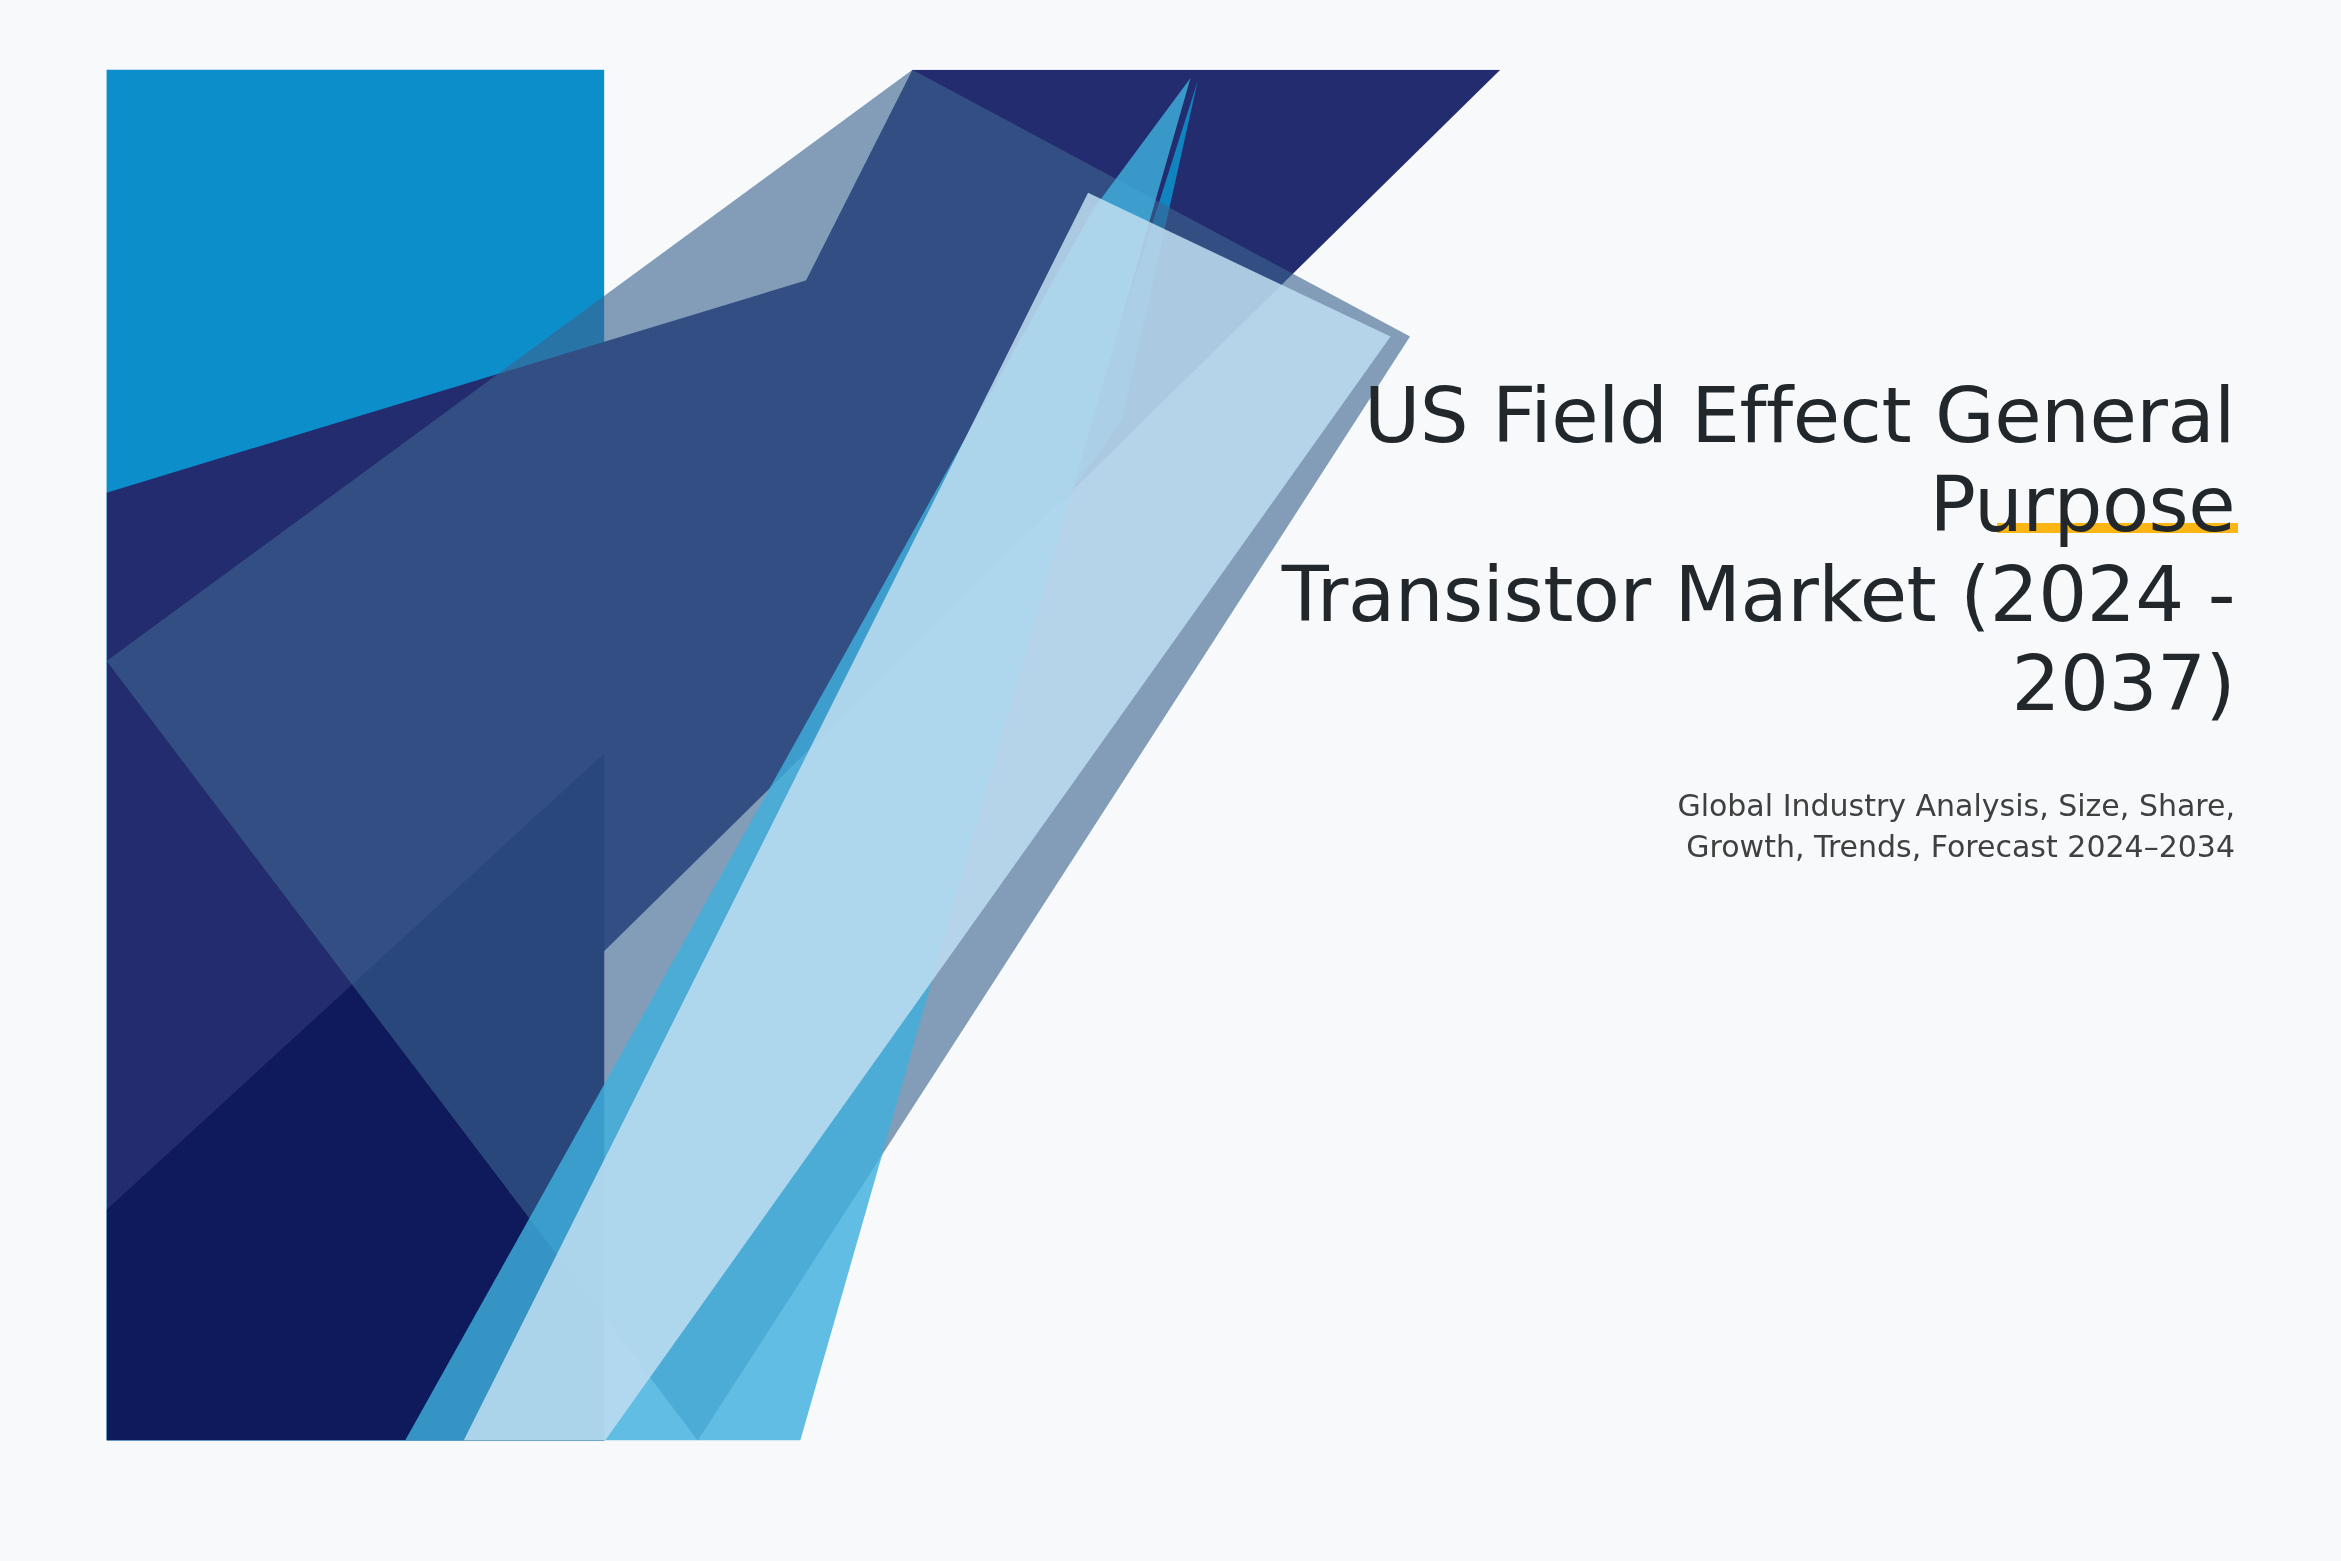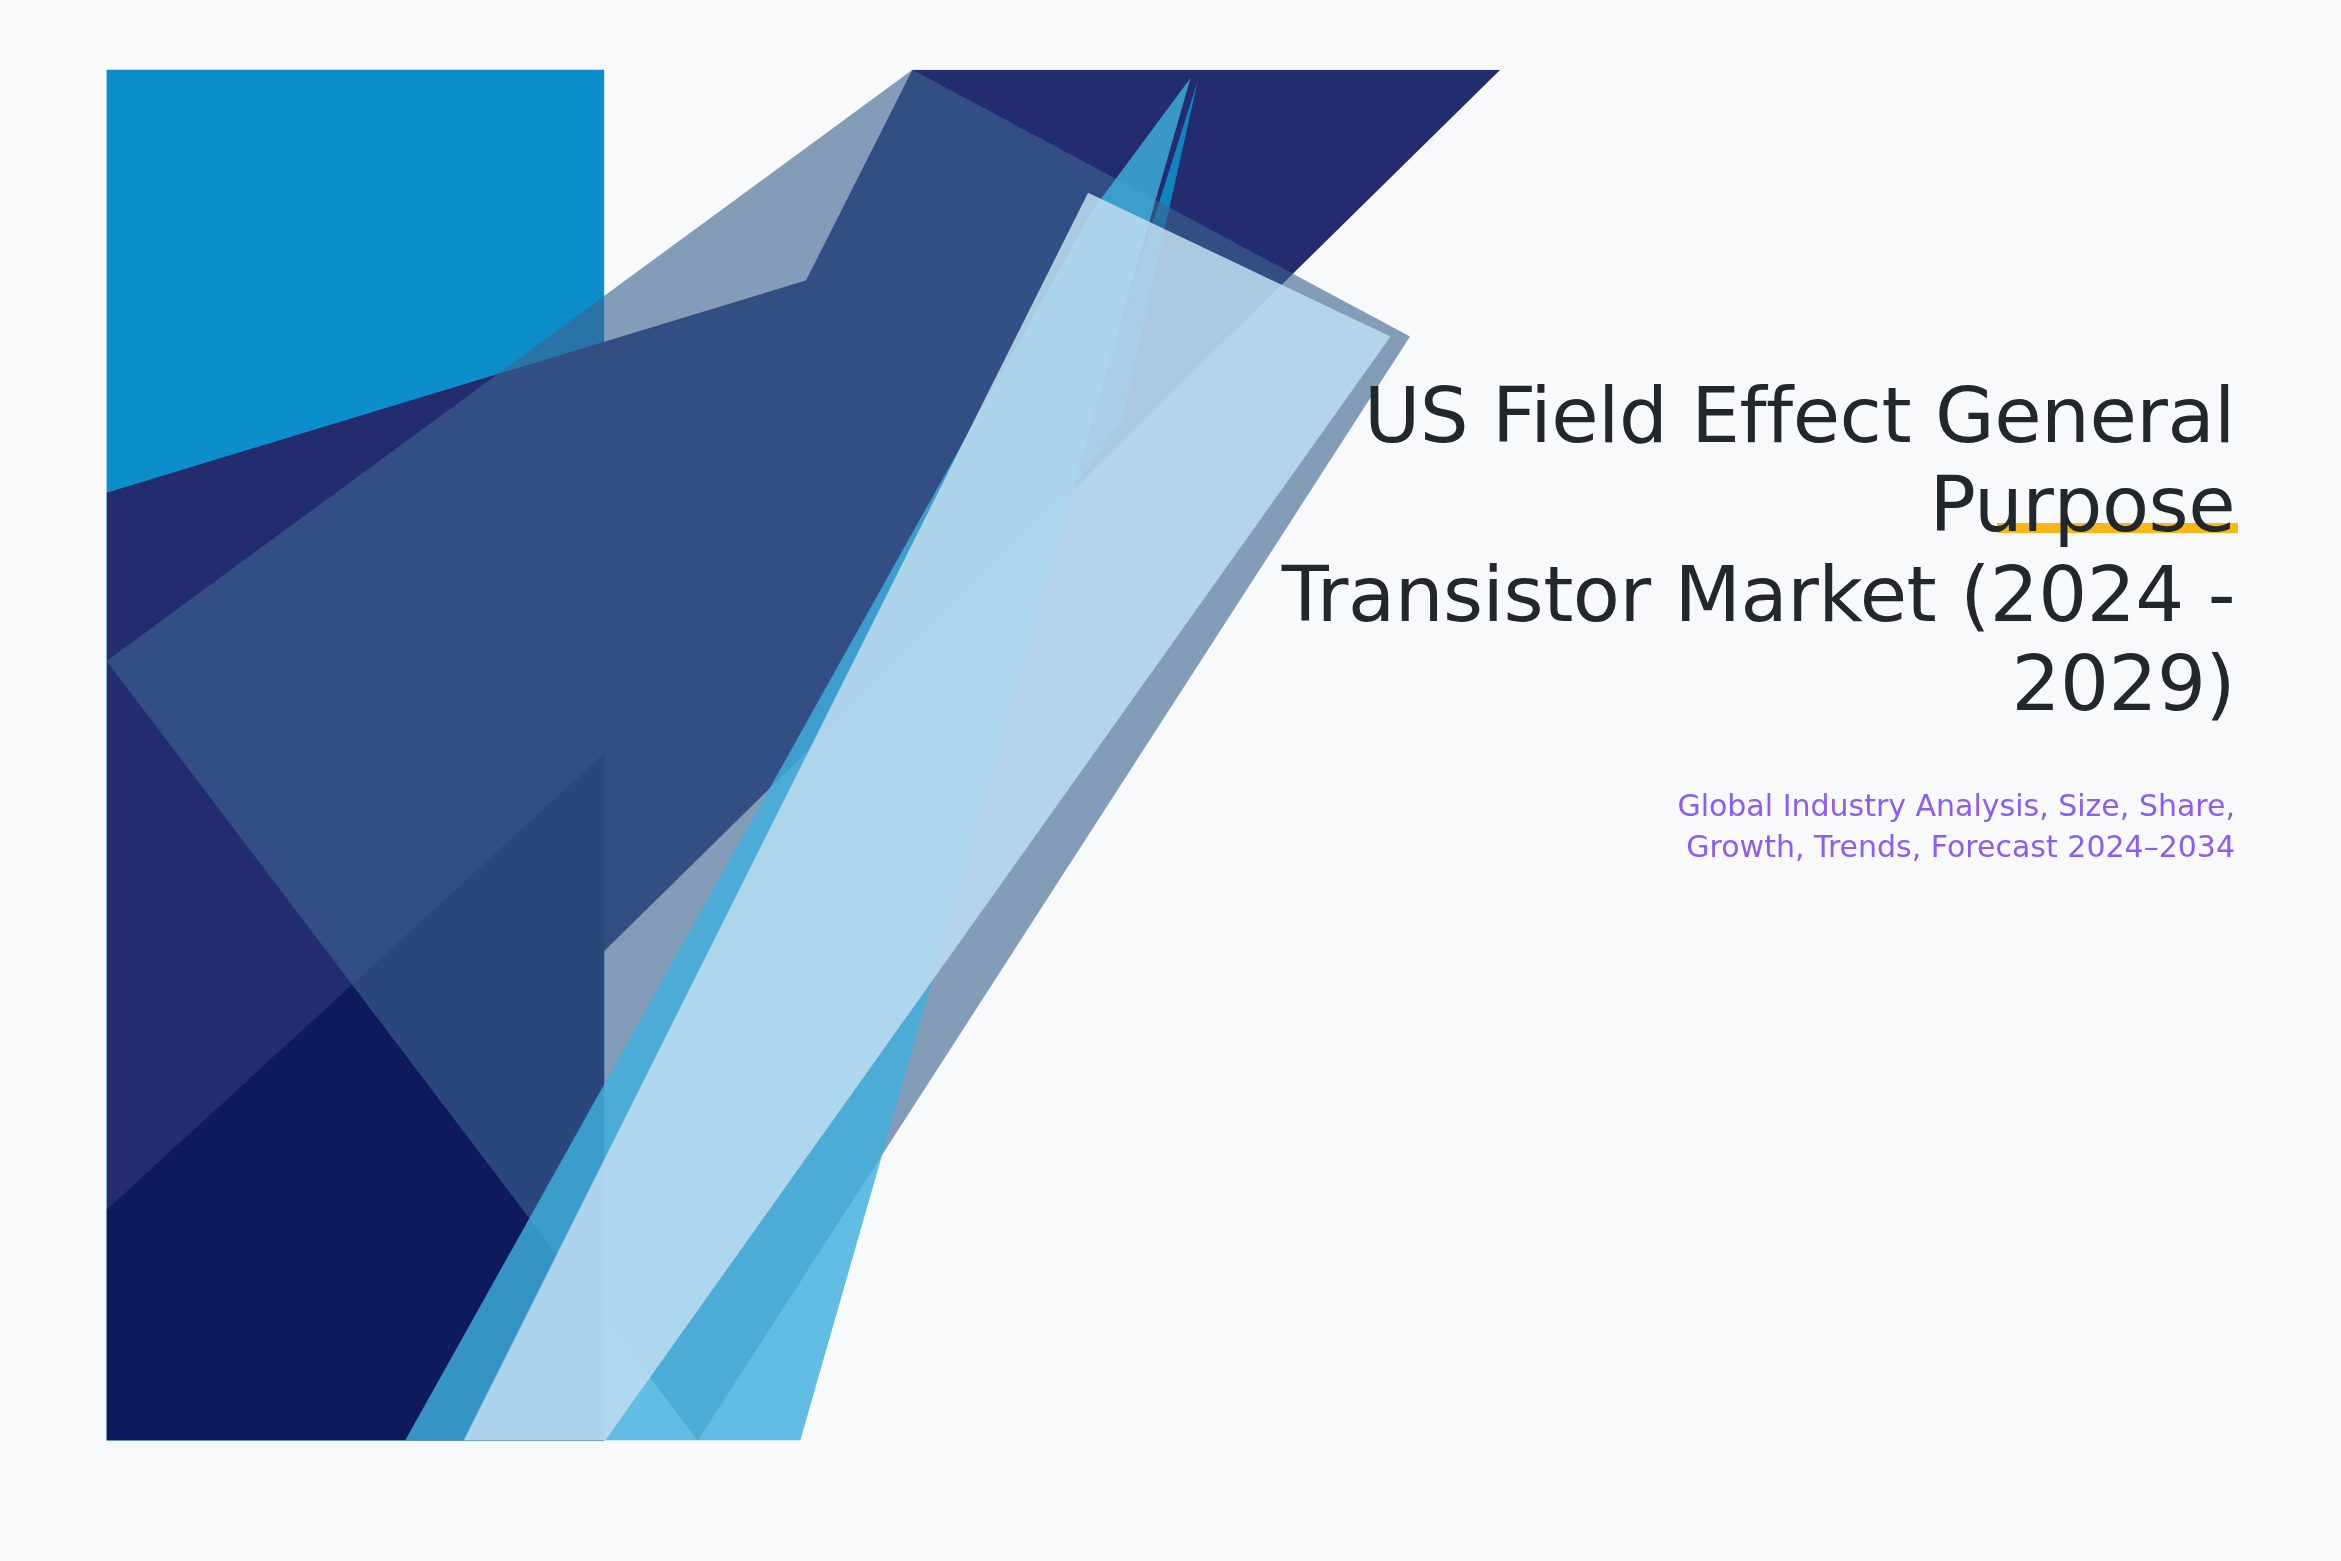--- a/index.html
+++ b/index.html
@@ -141,7 +141,7 @@
     <div id="title-wrap">
       <div id="gold-underline"></div>
       <h1 id="page-title">US Field Effect General Purpose
-Transistor Market (2024 - 2029)</h1>
+Transistor Market (2024 - 2037)</h1>
     </div>
     <p id="page-subtitle">Global Industry Analysis, Size, Share,
 Growth, Trends, Forecast 2024–2034</p>

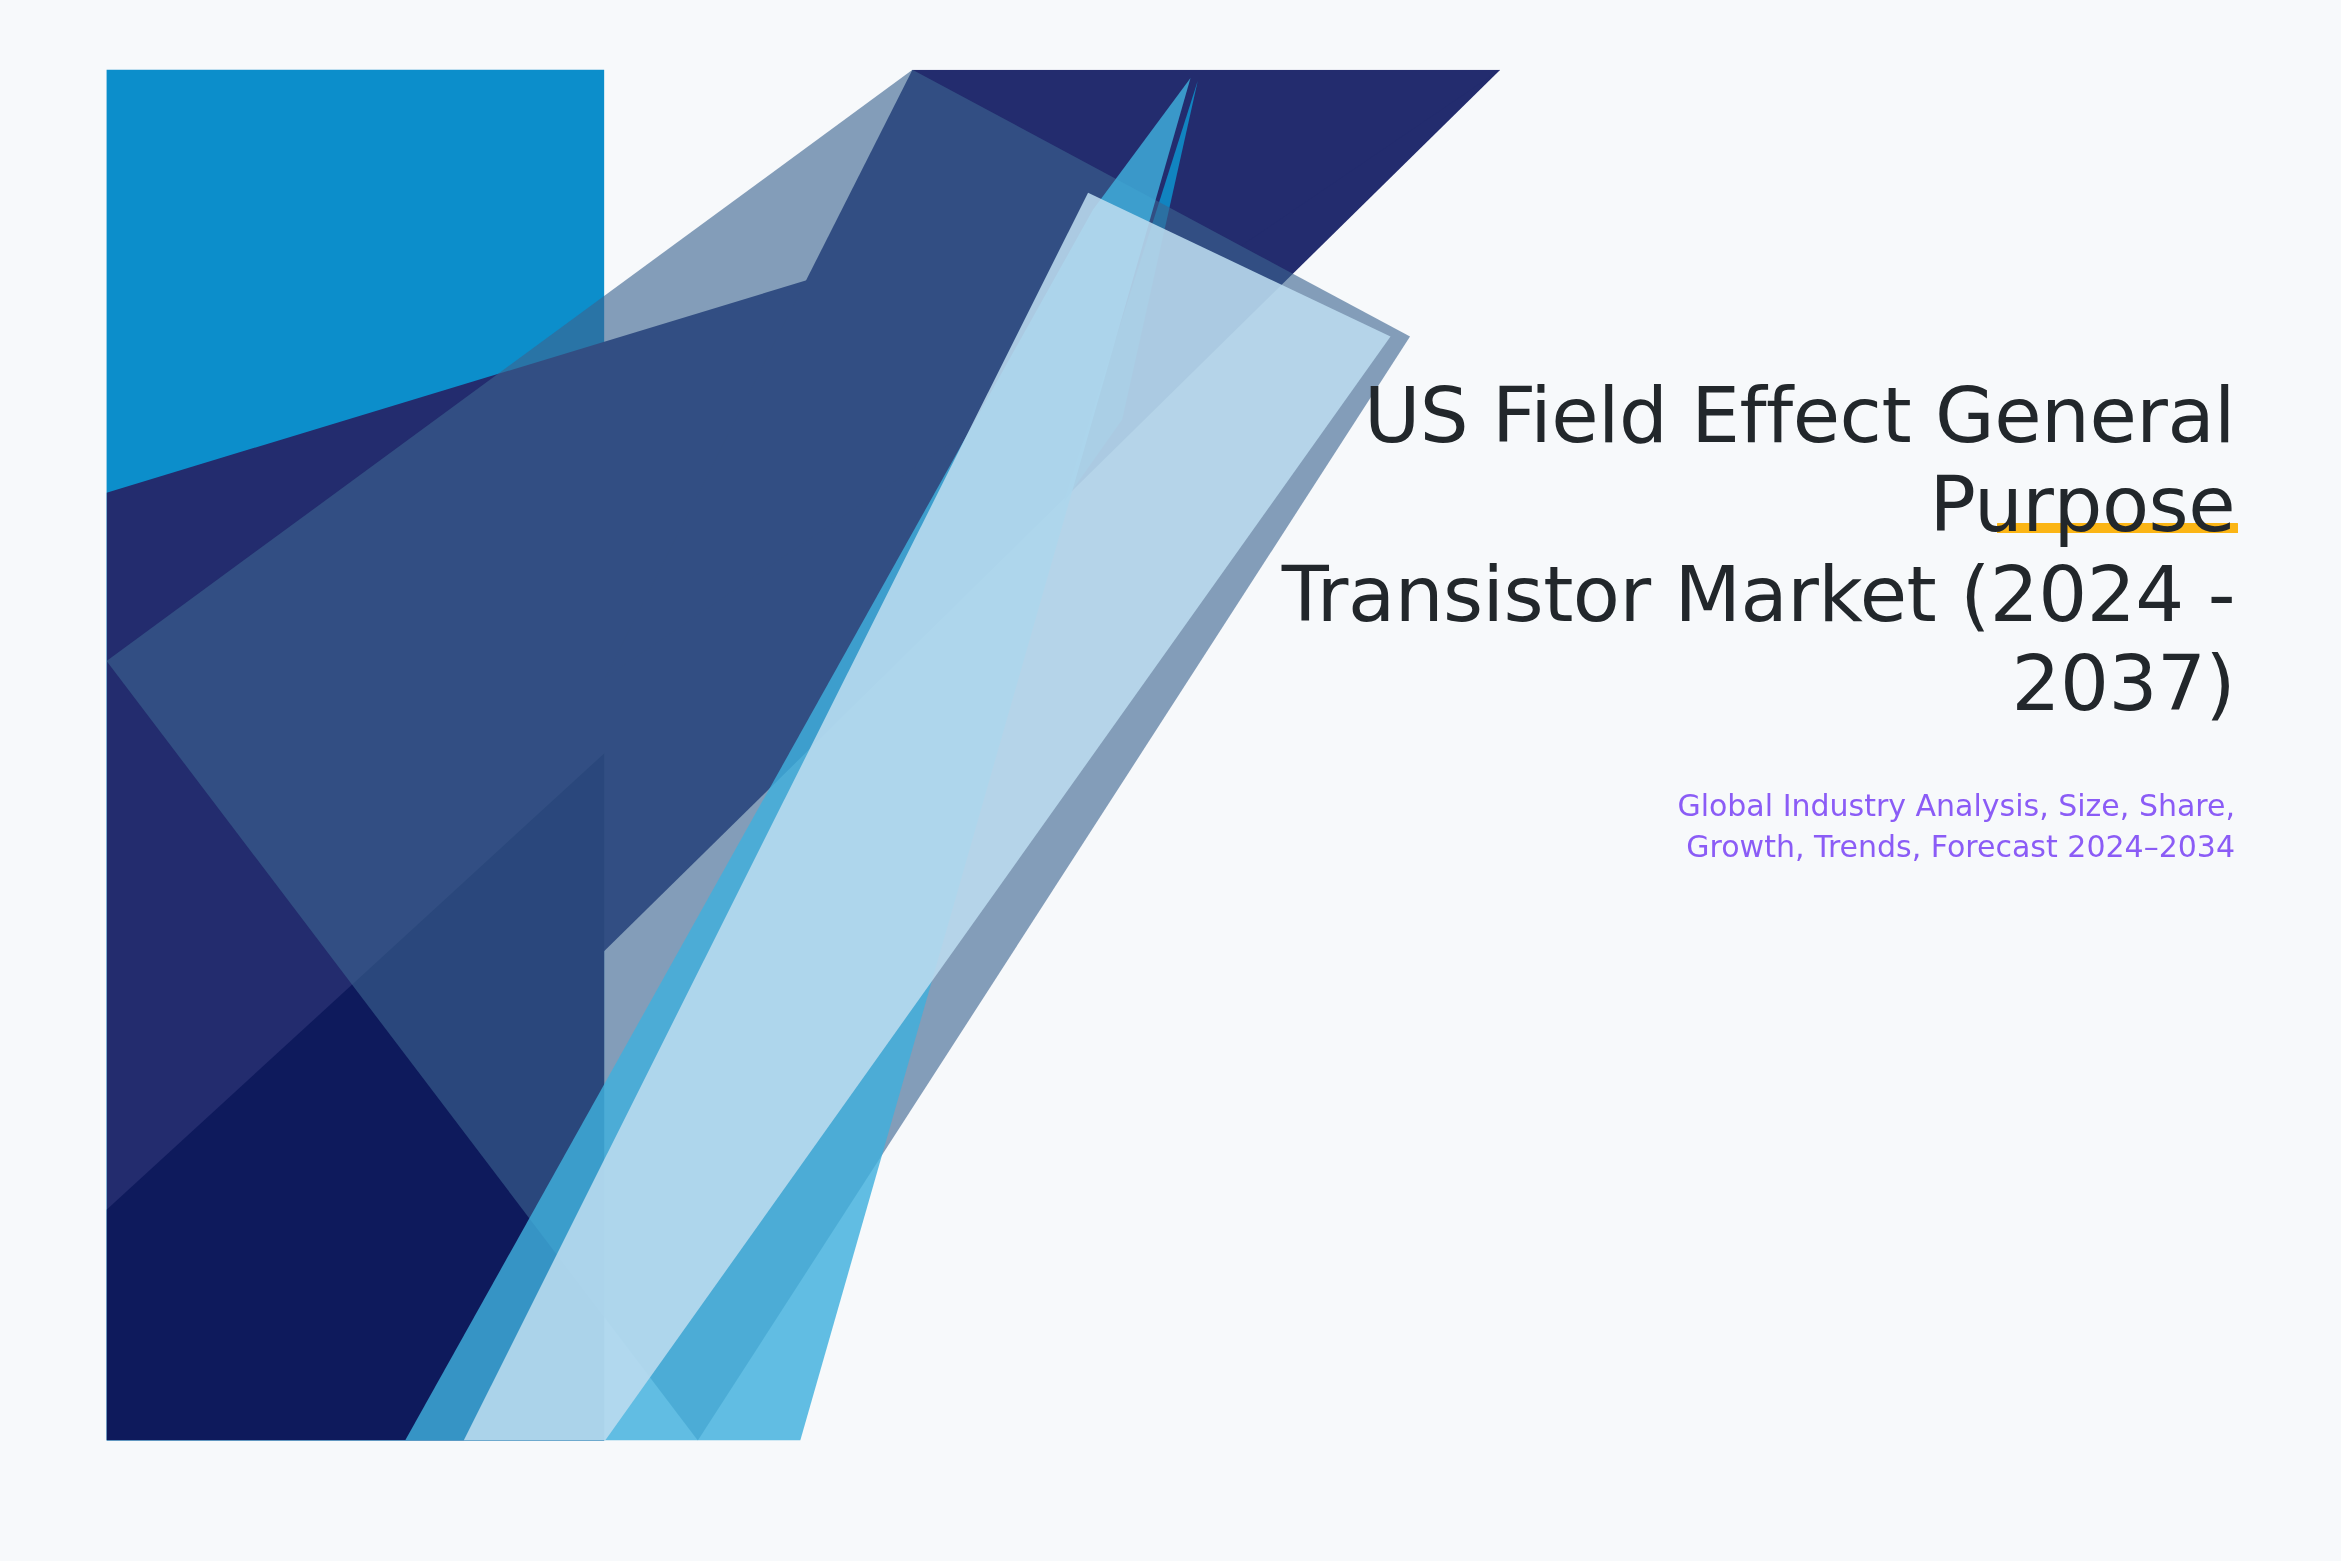--- a/index.html
+++ b/index.html
@@ -85,7 +85,7 @@
     font-weight: 400;
     font-size: 30px;
     line-height: 1.36;
-    color: #8b5cf6;
+    color: #404040;
     text-align: right;
     white-space: pre-line;
   }

